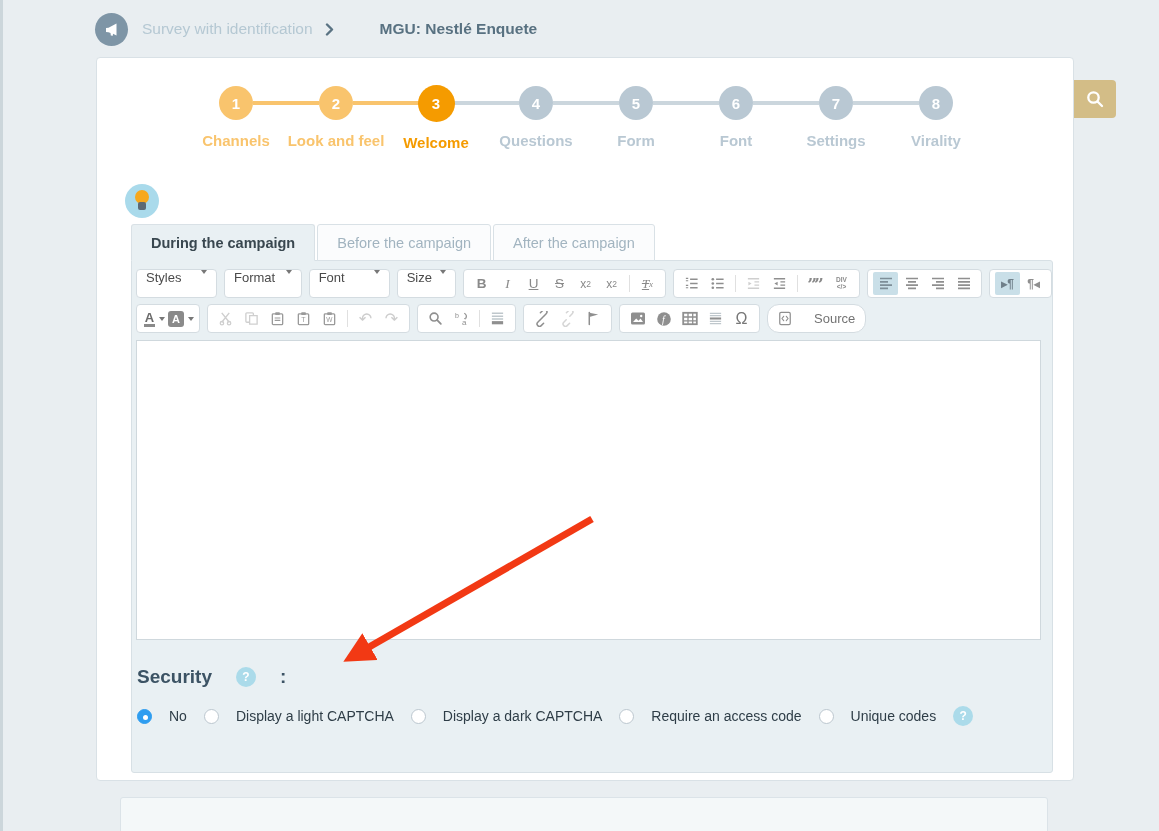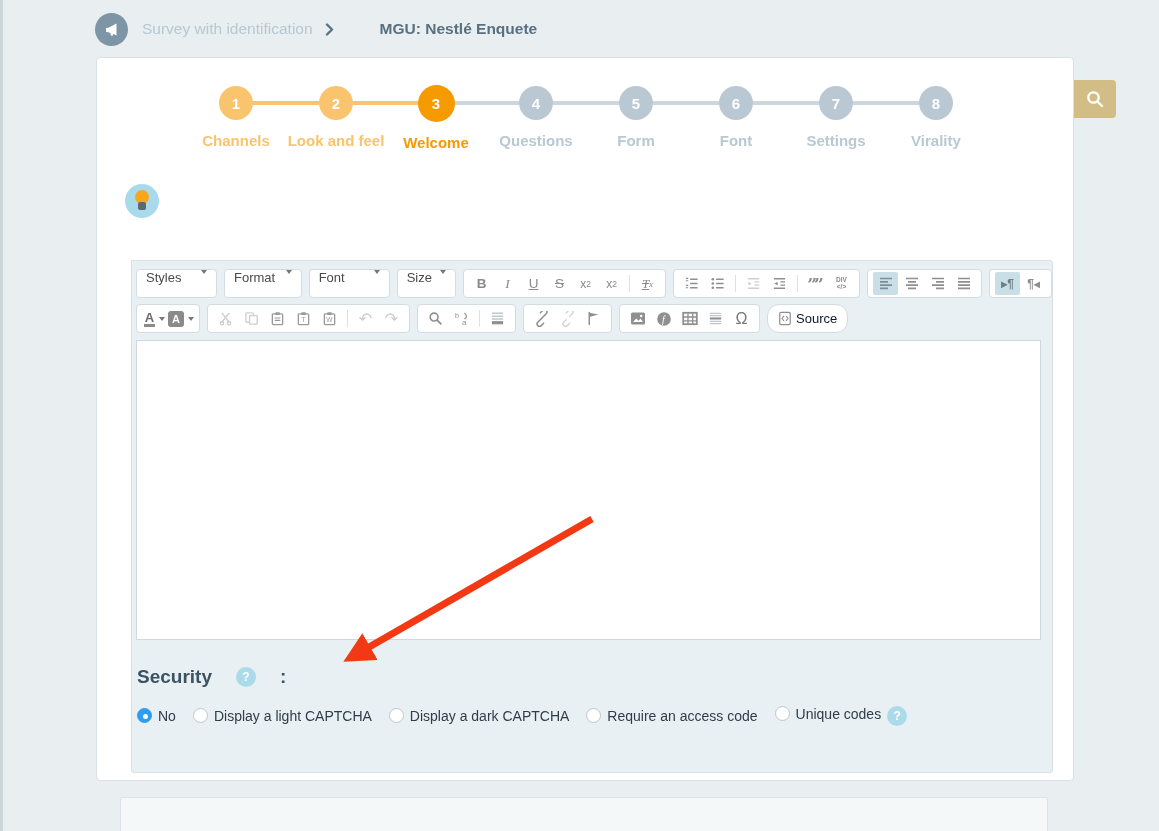--- a/index.html
+++ b/index.html
@@ -164,6 +164,11 @@
     <div class="bulb-base"></div>
   </div>
 
+  <div class="tabs">
+    <div class="tab active">During the campaign</div>
+    <div class="tab">Before the campaign</div>
+    <div class="tab">After the campaign</div>
+  </div>
 
   <div class="panel">
 

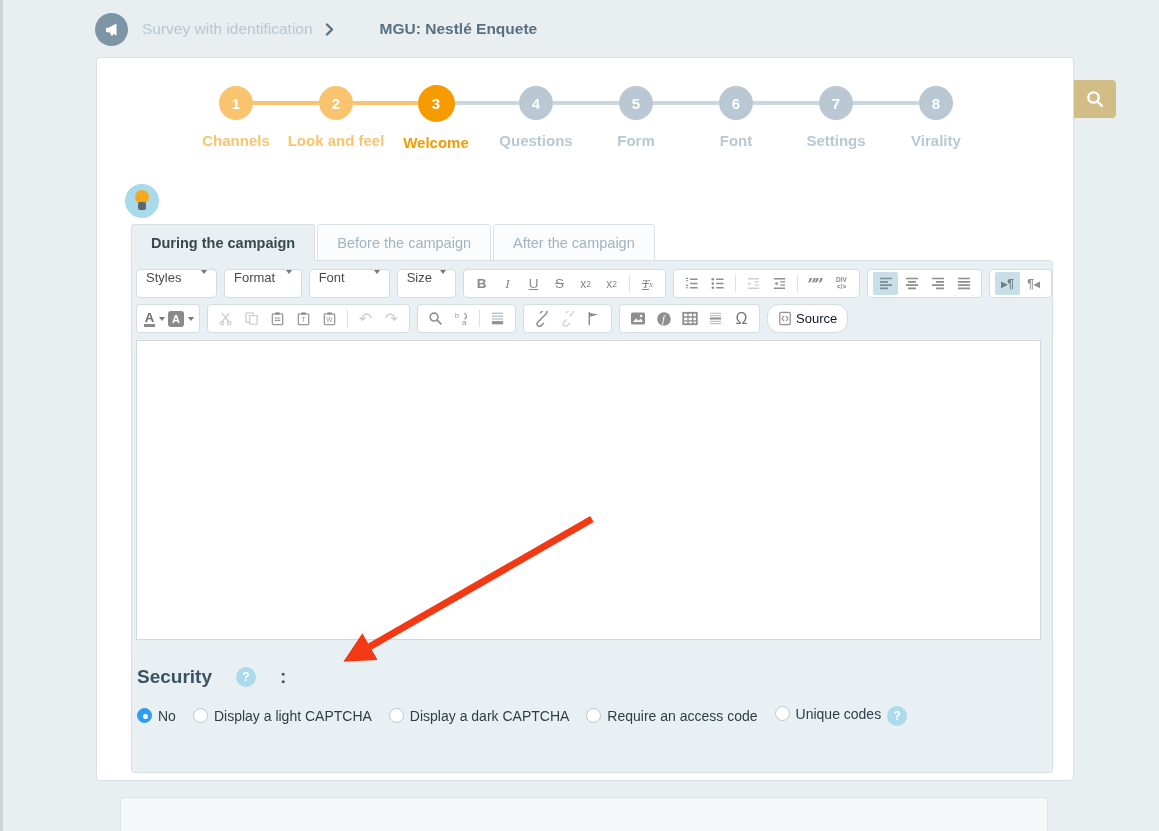--- a/index.html
+++ b/index.html
@@ -66,7 +66,7 @@
   .A-txt { font-weight:bold; font-size:13px; color:#6b6b6b; border-bottom:3px solid #8a8a8a; line-height:13px; padding:0 1px; }
   .A-bg { font-weight:bold; font-size:11px; color:#fff; background:#8a8a8a; border-radius:3px; width:16px; height:16px; display:flex; align-items:center; justify-content:center; }
   .omega { font-size:16px; color:#777; }
-  .src-btn { background:#fff; border:1px solid #d4dce1; border-radius:12px; height:29px; display:flex; align-items:center; gap:4px; padding:0 10px; font-size:13px; color:#0f172a; cursor:pointer; }
+  .src-btn { background:#fff; border:1px solid #d4dce1; border-radius:12px; height:29px; display:flex; align-items:center; gap:22px; padding:0 10px; font-size:13px; color:#737373; cursor:pointer; }
   svg.ic { display:block; }
 
   

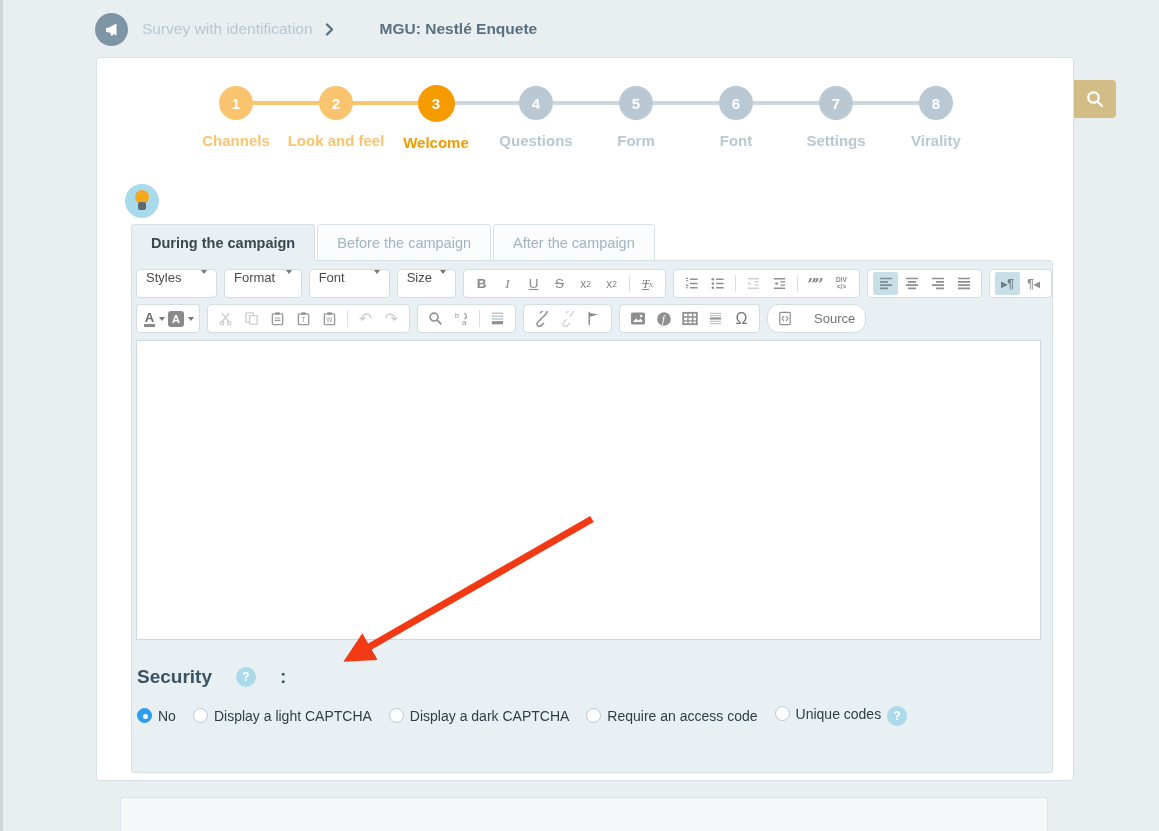--- a/index.html
+++ b/index.html
@@ -81,7 +81,7 @@
   .help-badge { width:20px; height:20px; border-radius:50%; background:#abdbea; color:#fff; font-size:12px; font-weight:bold; display:flex; align-items:center; justify-content:center; cursor:pointer; }
   .security-colon { font-size:19px; font-weight:bold; color:#3c5364; }
   .radio-row { margin:18px 0 0 2px; display:flex; align-items:center; gap:17px; }
-  .radio-opt { display:flex; align-items:flex-start; gap:6px; cursor:pointer; }
+  .radio-opt { display:flex; align-items:center; gap:17px; cursor:pointer; }
   .radio { width:15px; height:15px; border-radius:50%; background:#fff; border:1px solid #bcc7cf; position:relative; }
   .radio.sel { background:#2e9df0; border-color:#2e9df0; }
   .radio.sel::after { content:""; position:absolute; left:5px; top:5px; width:5px; height:5px; border-radius:50%; background:#fff; }

